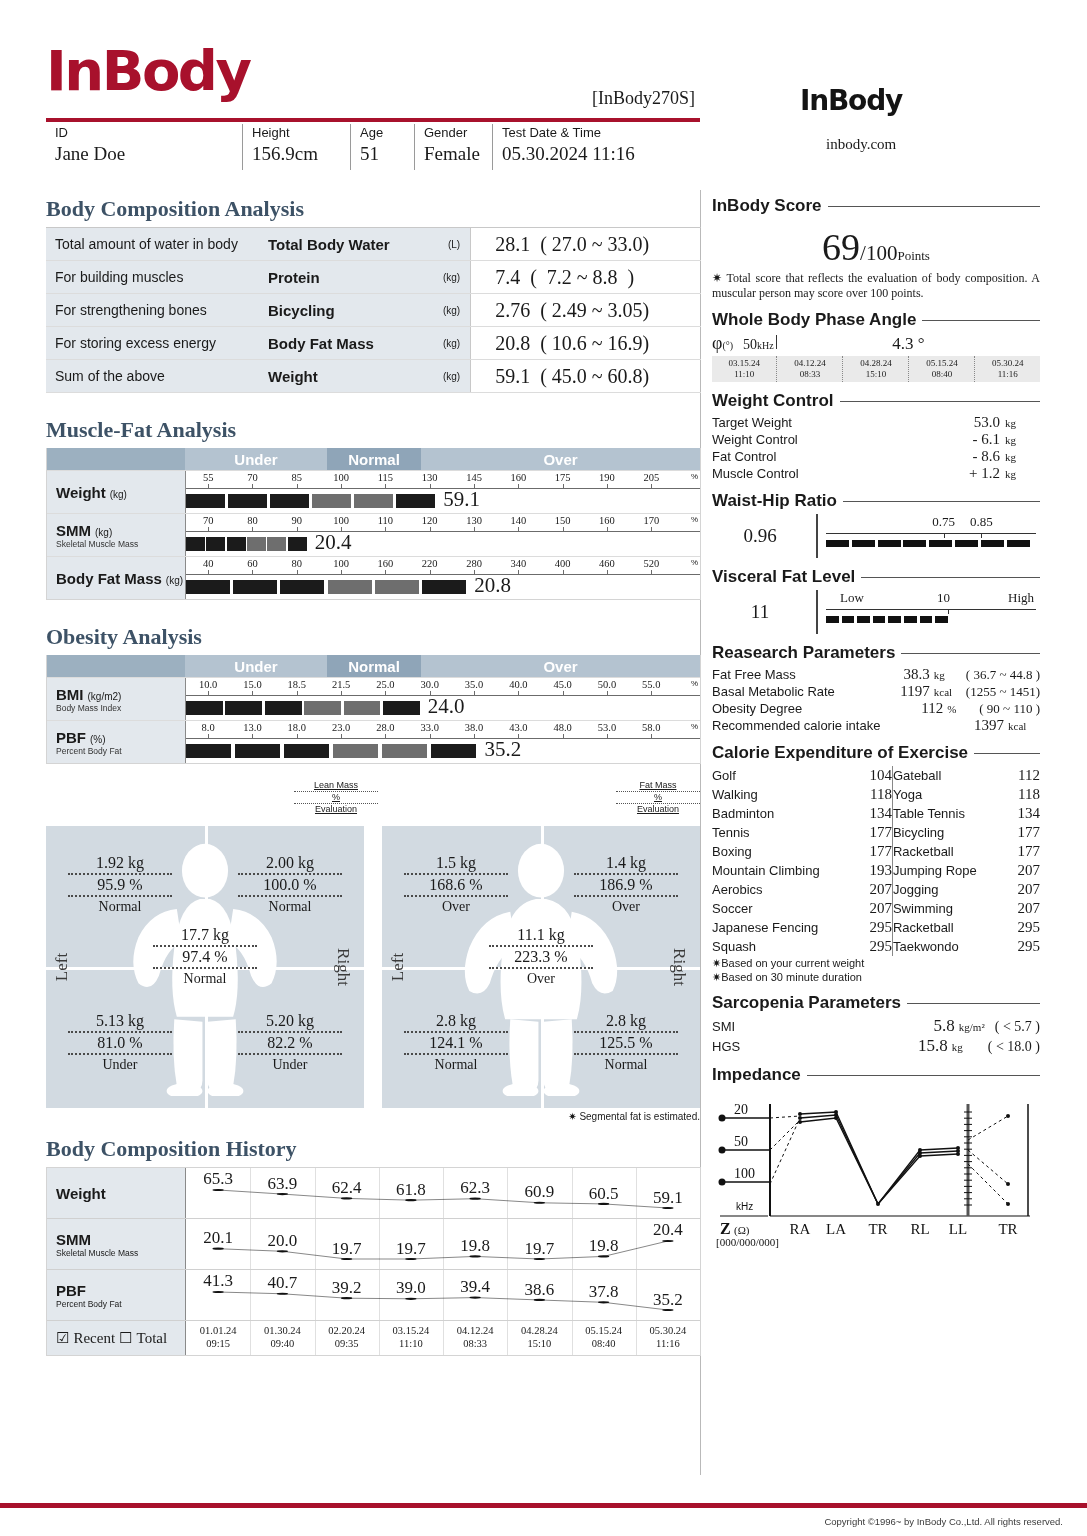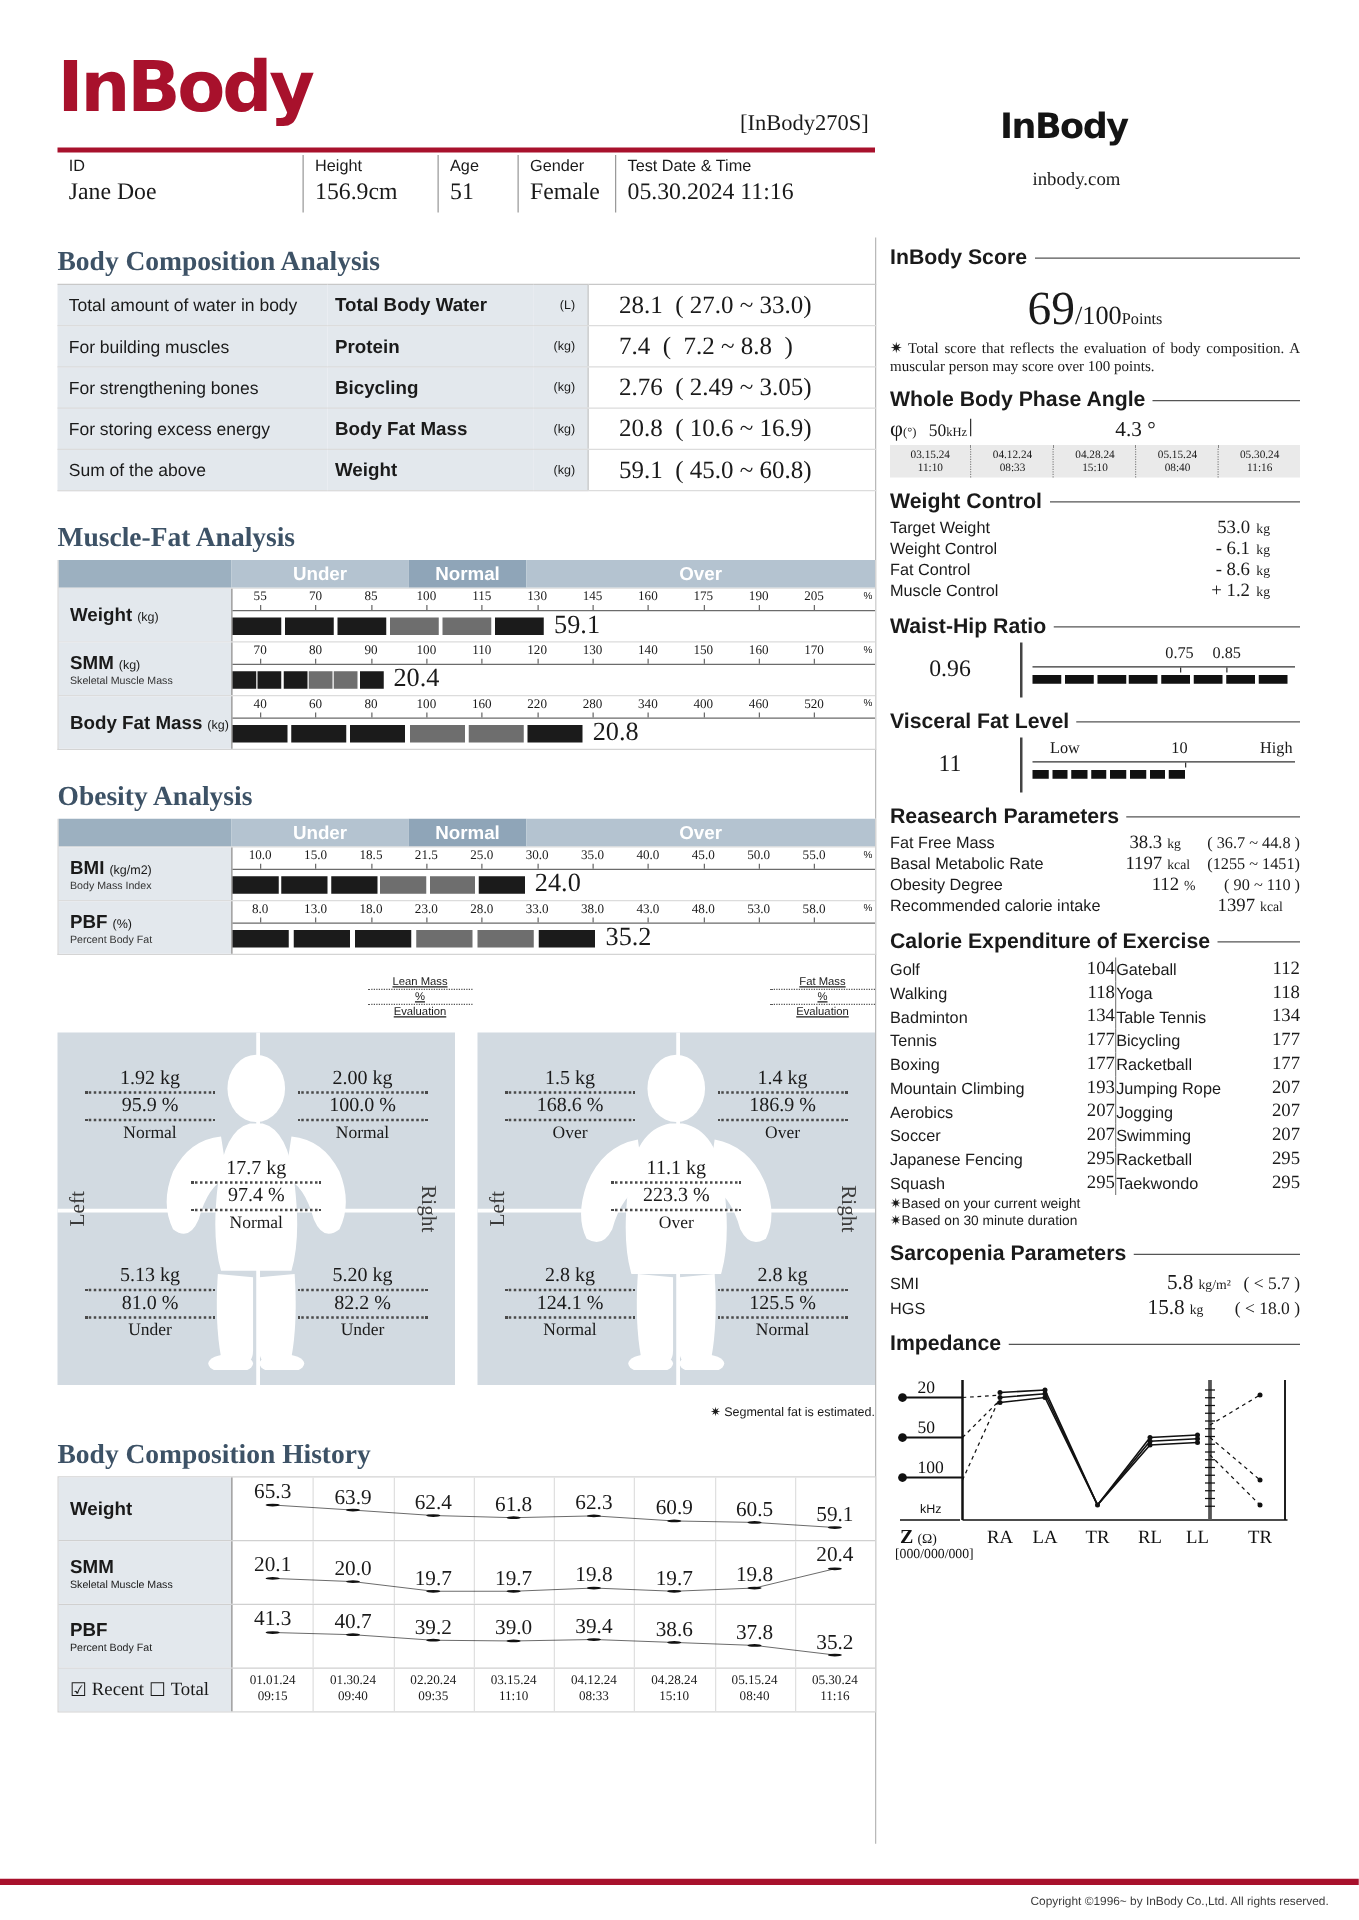--- a/index.html
+++ b/index.html
@@ -123,7 +123,7 @@
   .segcell .l2 { font-size: 16px; border-bottom: 2px dotted #4a4a4a; padding: 1px 0; }
   .segcell .l3 { font-size: 14px; padding-top: 2px; }
   .bodyfig { position: absolute; left: 50%; transform: translateX(-50%); top: 14px; }
-  .segnote { font-size: 10px; text-align: right; margin-top: 16px; }
+  .segnote { font-size: 10px; text-align: right; margin-top: 3px; }
 
   
   .htable { width: 100%; border: 1px solid #d4d4d4; }

